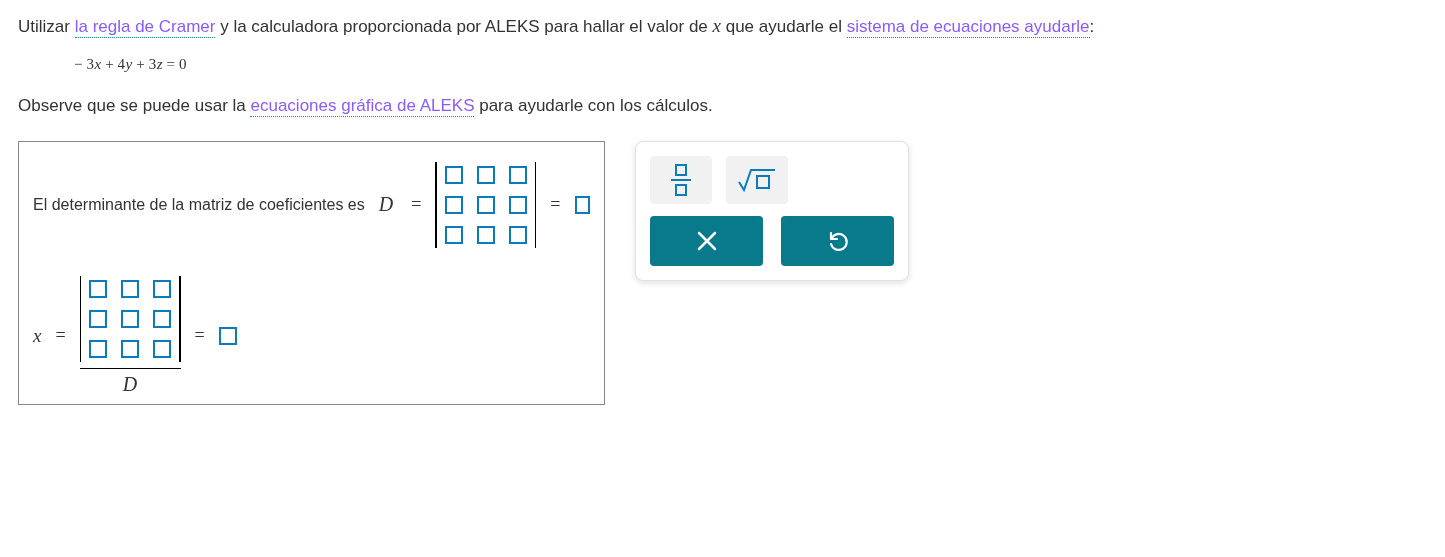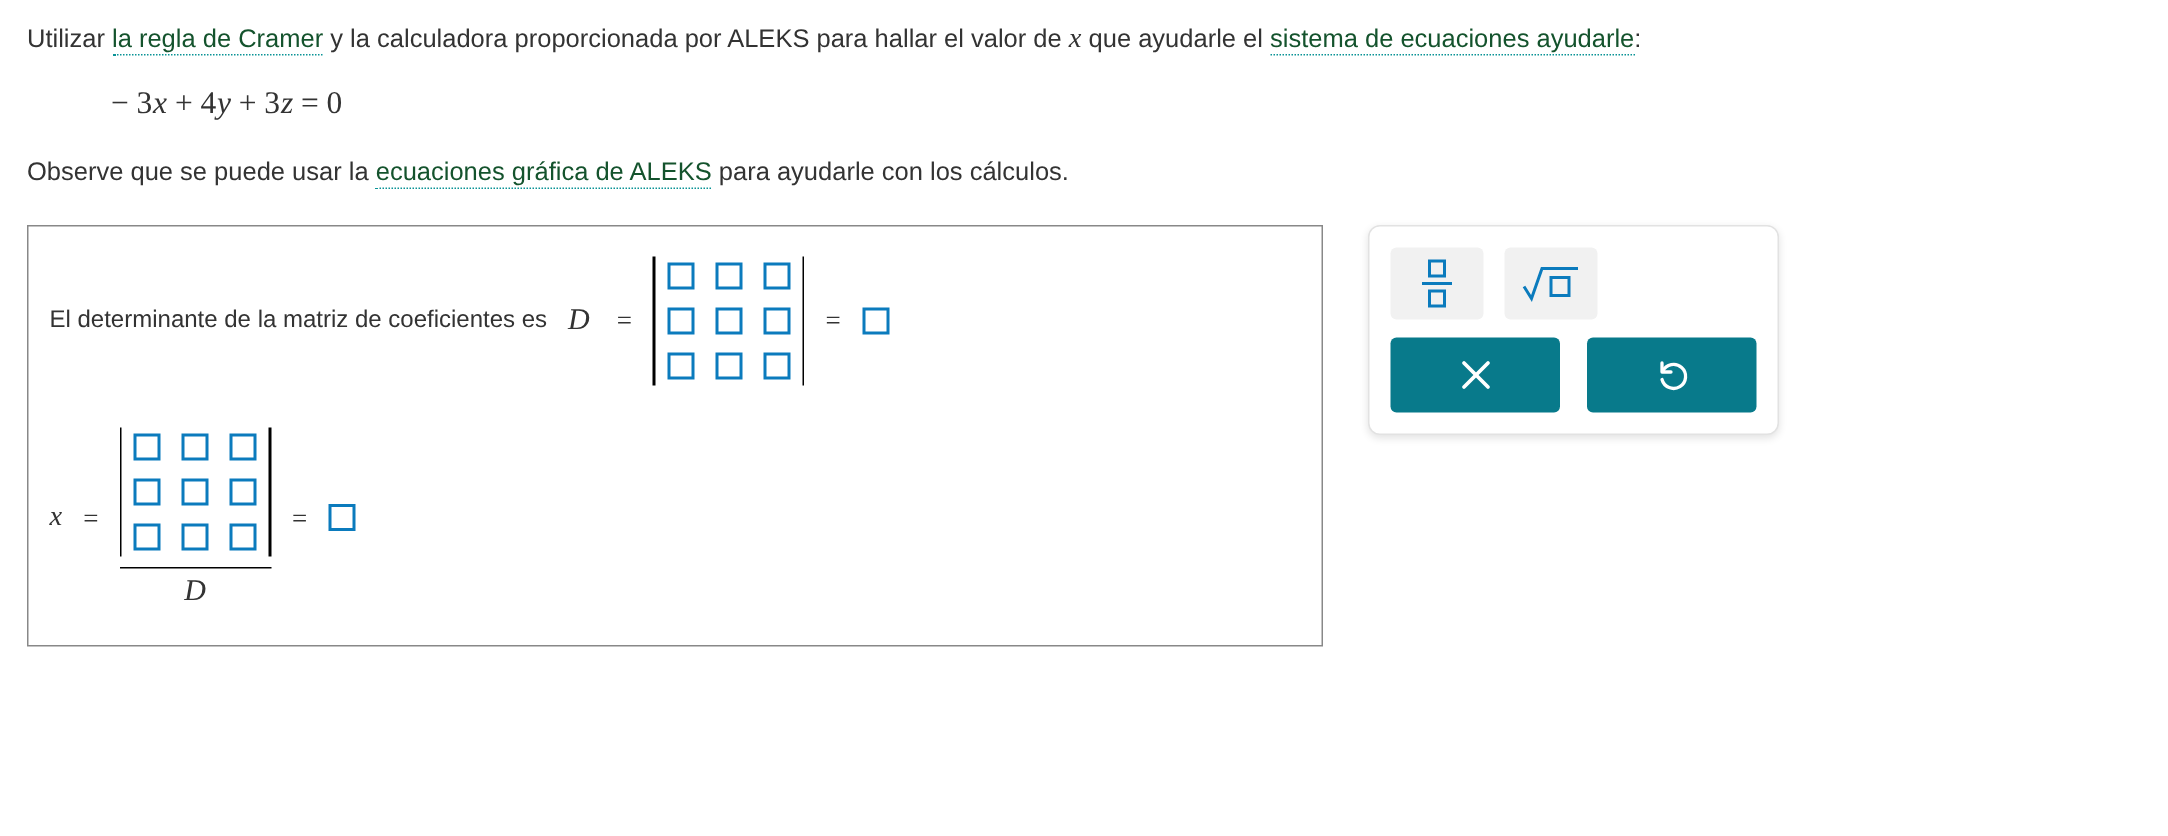--- a/index.html
+++ b/index.html
@@ -13,7 +13,7 @@
     }
     .intro { margin-bottom: 12px; line-height: 1.5; }
     .link {
-      color: #14532d;
+      color: #8b5cf6;
       border-bottom: 1px dotted #0a9396;
       cursor: pointer;
       padding-bottom: 1px;

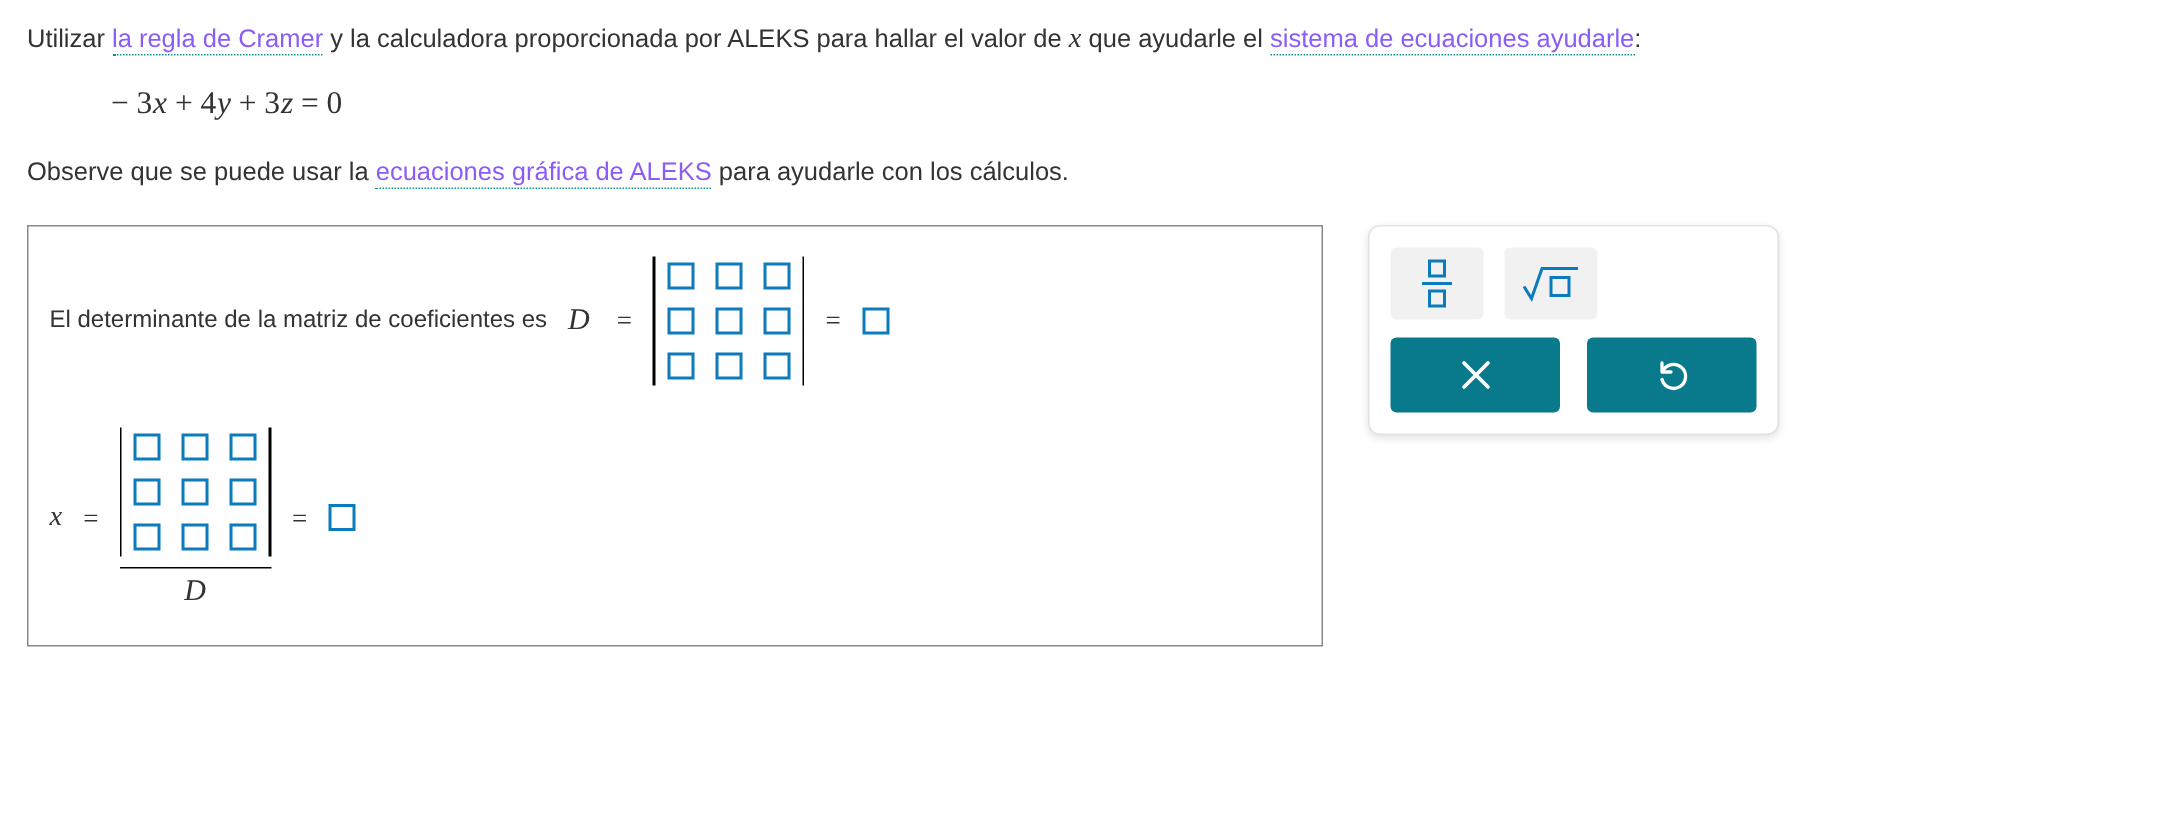--- a/index.html
+++ b/index.html
@@ -23,7 +23,7 @@
     .eqblock {
       margin: 10px 0 18px 56px;
       font-family: 'Times New Roman', serif;
-      font-size: 21px;
+      font-size: 15px;
       line-height: 1.5;
     }
     .eqblock .row { white-space: nowrap; letter-spacing: 0.5px; }

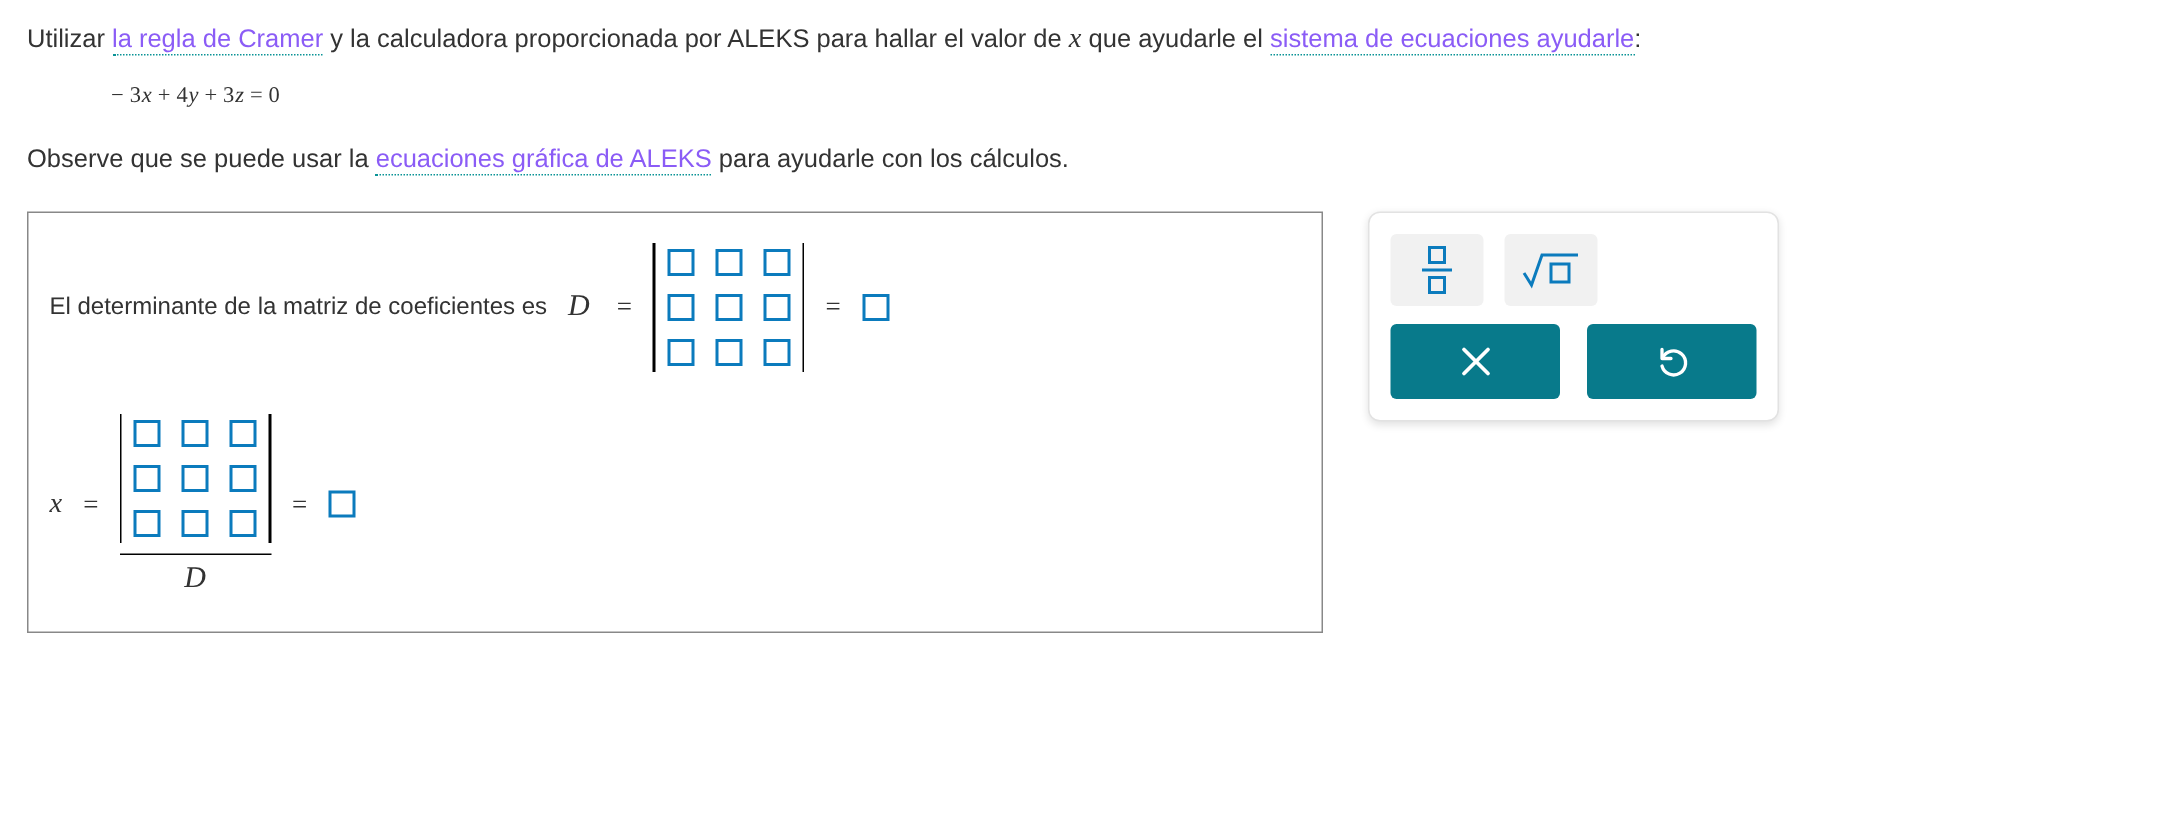--- a/index.html
+++ b/index.html
@@ -35,8 +35,8 @@
     }
     .answerbox {
       border: 1px solid #888;
-      padding: 20px 14px 24px 14px;
-      width: 864px;
+      padding: 20px 14px 8px 14px;
+      width: 587px;
       display: flex;
       flex-direction: column;
       gap: 28px;

